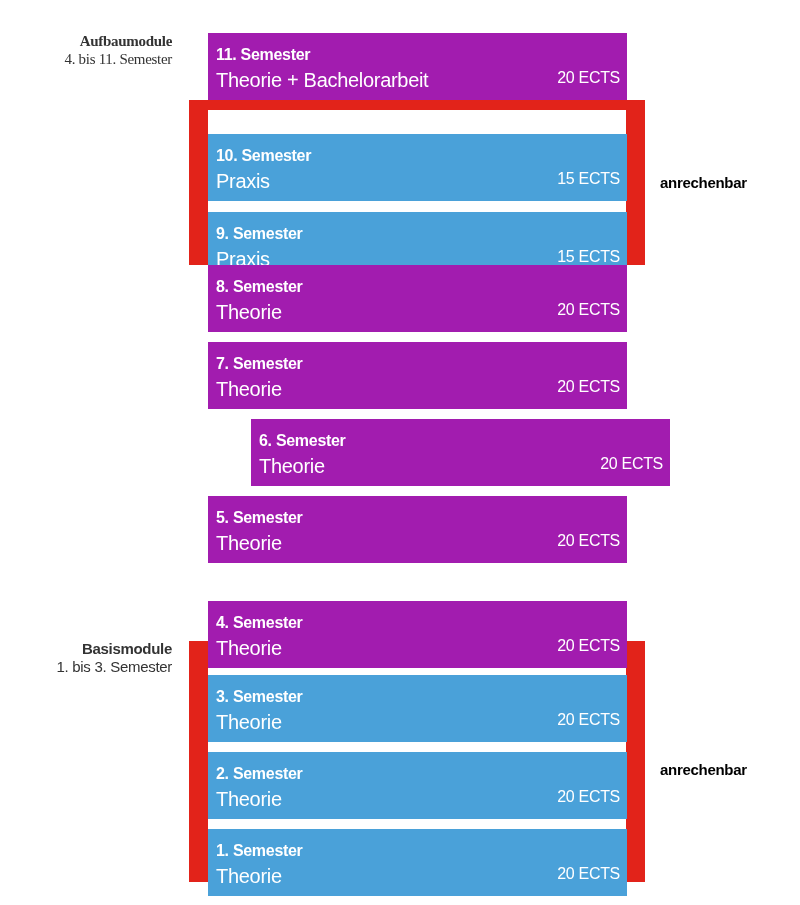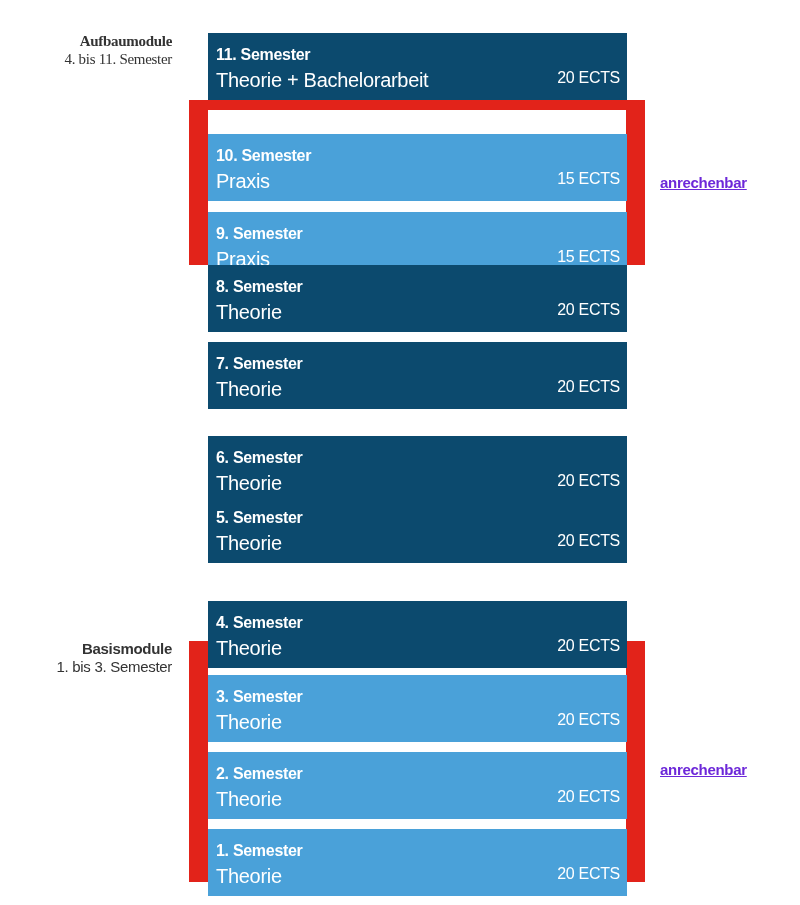--- a/index.html
+++ b/index.html
@@ -7,7 +7,7 @@
            font-family: "Liberation Sans", "DejaVu Sans", sans-serif; }
     .block { position: absolute; left: 208px; width: 419px; height: 67px;
              color: #ffffff; box-sizing: border-box; }
-    .block.dark { background: #0c4a6e; }
+    .block.dark { background: #a21caf; }
     .block.light { background: #4aa1d9; margin-top: 24px; }
     .block .title { position: absolute; left: 8px; top: 13px; font-size: 16px;
                     font-weight: bold; letter-spacing: -0.3px; }

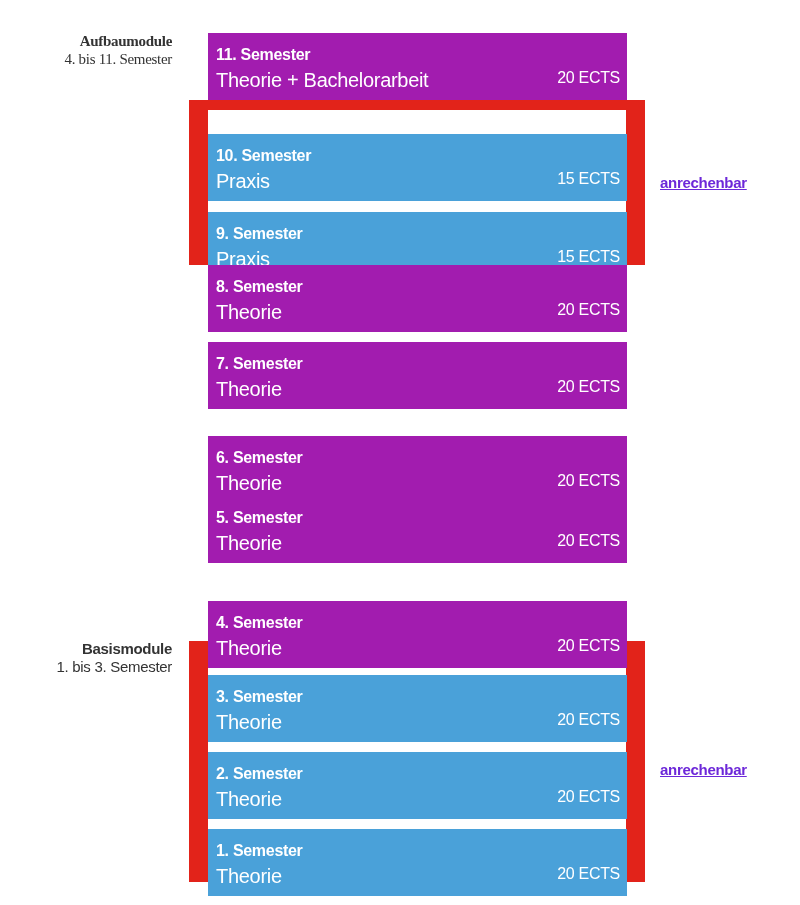--- a/index.html
+++ b/index.html
@@ -20,8 +20,8 @@
     .side-label { position: absolute; right: 628px; text-align: right; color: #333333;
                   font-size: 15px; line-height: 18px; letter-spacing: -0.3px; }
     .side-label .head { font-weight: bold; }
-    .credit { position: absolute; left: 660px; color: #6d28d9; font-weight: bold;
-              font-size: 15px; letter-spacing: -0.3px; text-decoration: underline; }
+    .credit { position: absolute; left: 660px; color: #000000; font-weight: bold;
+              font-size: 15px; letter-spacing: -0.3px; }
   </style>
 </head>
 <body>

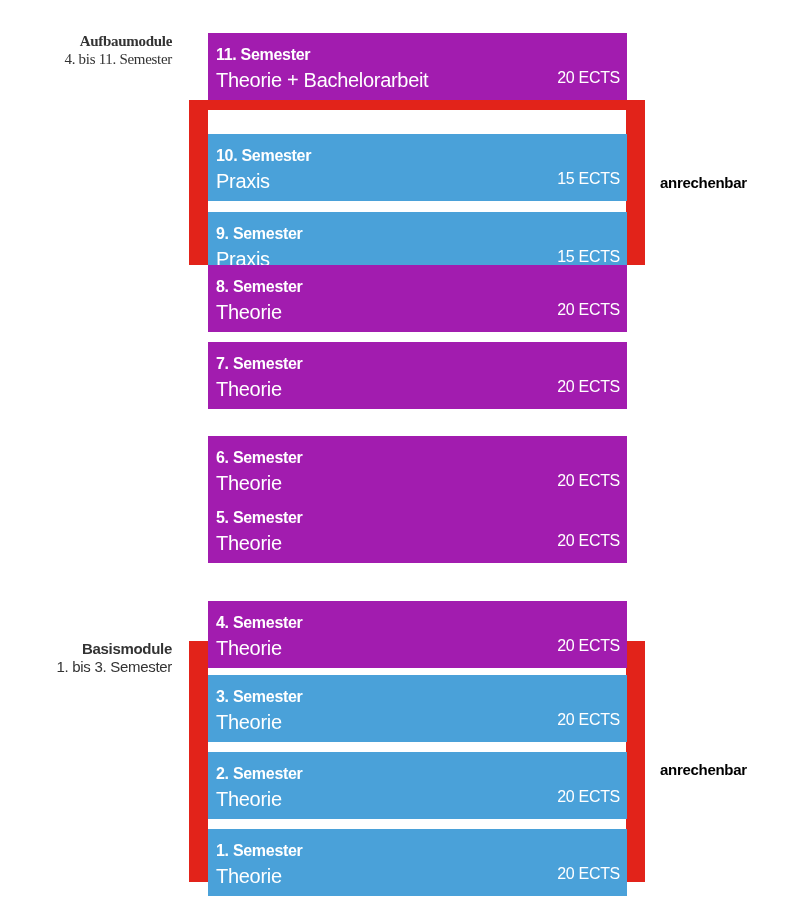--- a/index.html
+++ b/index.html
@@ -66,7 +66,7 @@
   <span class="sub">Theorie</span>
   <span class="ects">20 ECTS</span>
 </div>
-<div class="block dark" style="top:436px;">
+<div class="block dark" style="top:419px;margin-left:43px;">
   <span class="title">6. Semester</span>
   <span class="sub">Theorie</span>
   <span class="ects">20 ECTS</span>

